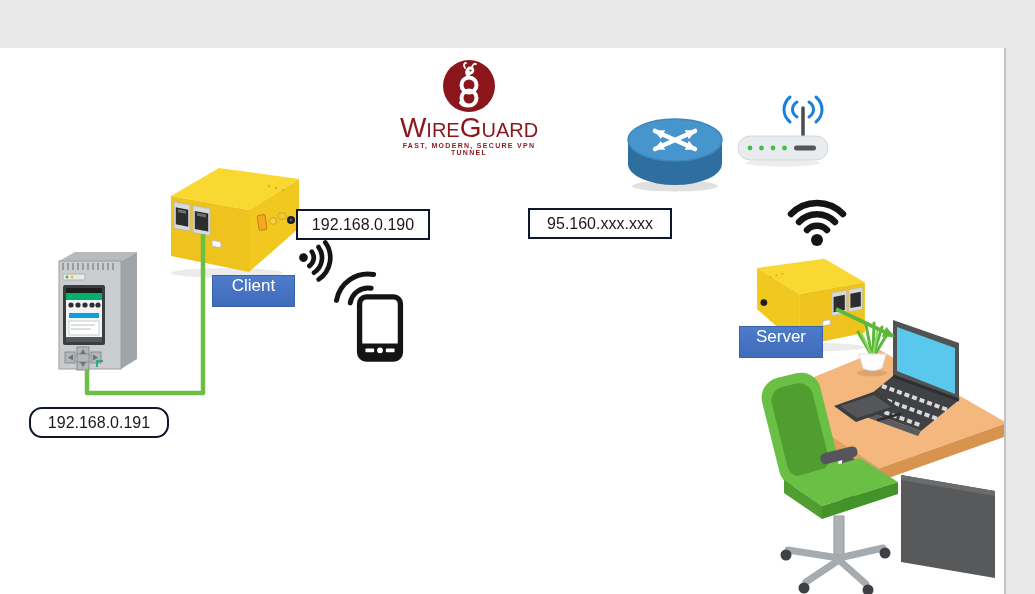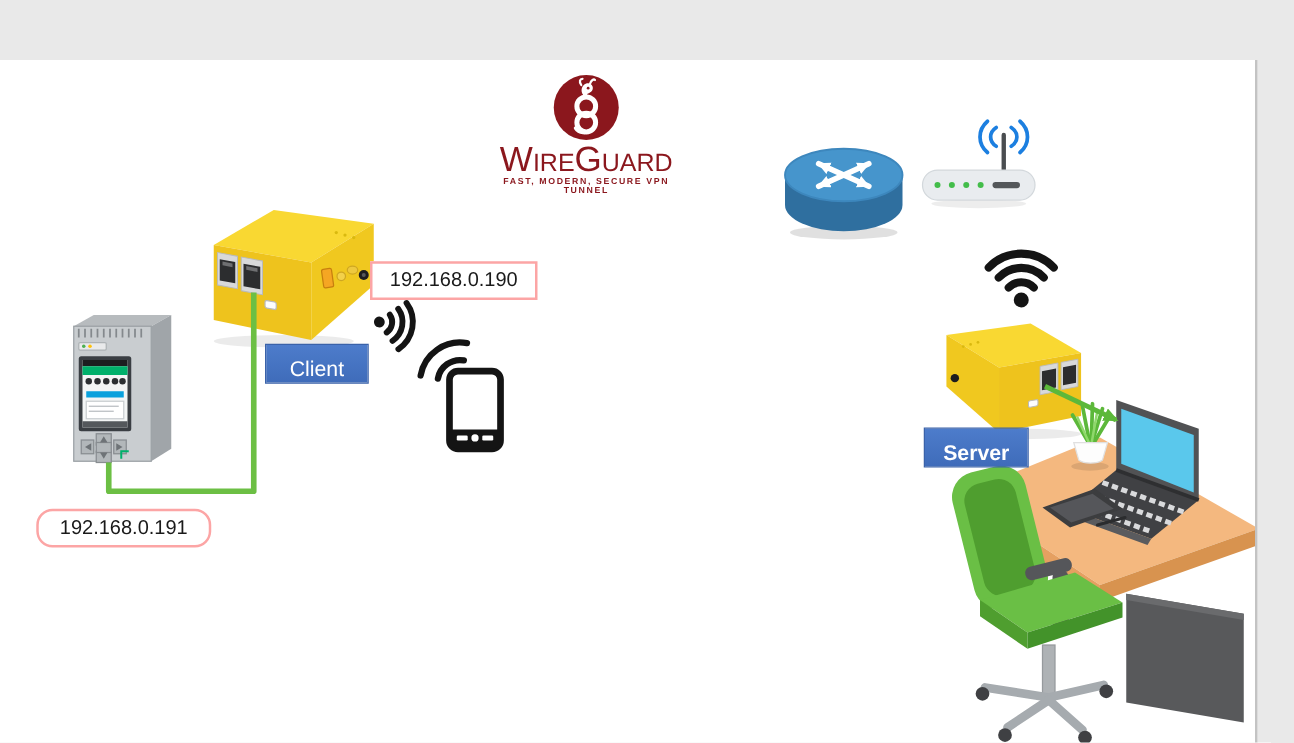--- a/index.html
+++ b/index.html
@@ -15,7 +15,7 @@
                letter-spacing:0px;font-weight:400;}
   .logo .tagline{font-size:7px;letter-spacing:1.3px;color:#8b171d;margin-top:1px;font-weight:bold;}
   
-  .ipbox{position:absolute;background:#fff;border:2px solid #fca5a5;height:27px;
+  .ipbox{position:absolute;background:#fff;border:2px solid #0f172a;height:27px;
          display:flex;align-items:center;justify-content:center;
          font-size:16px;color:#1a1a1a;z-index:30;}
   

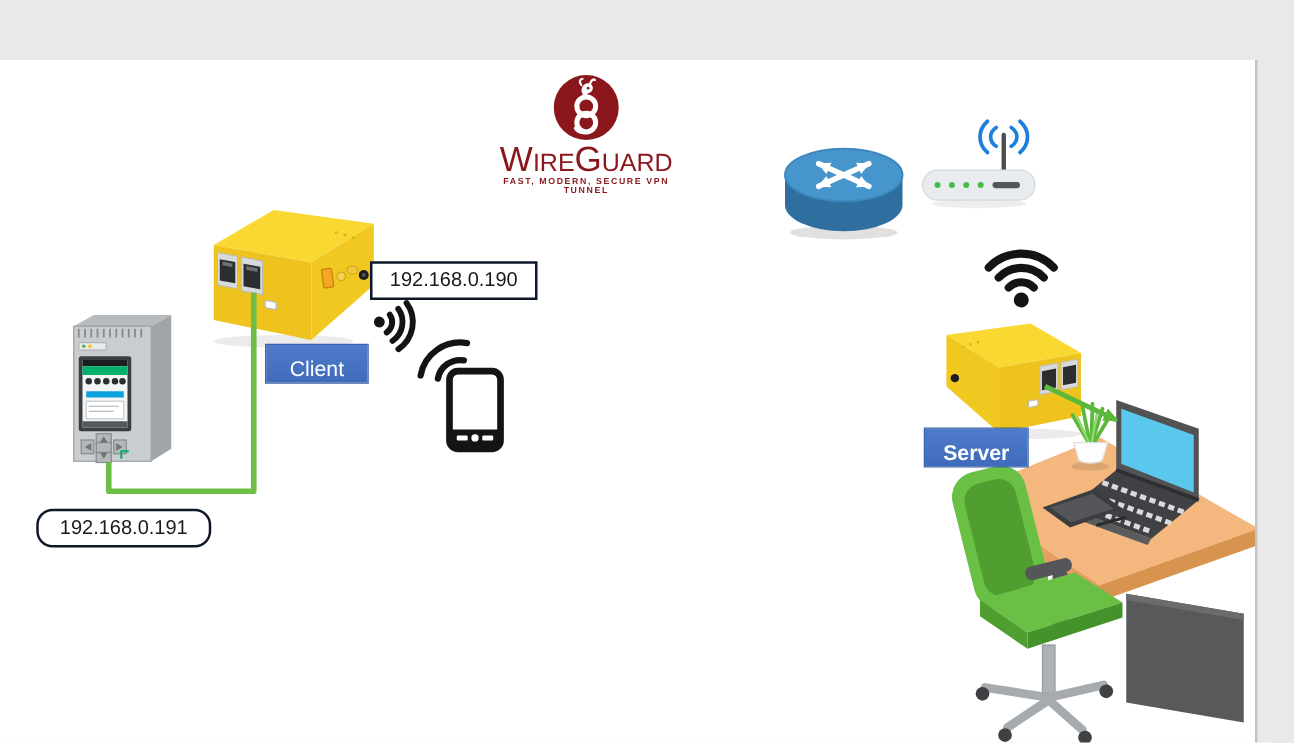--- a/index.html
+++ b/index.html
@@ -316,6 +316,9 @@
     <div class="ipbox" style="left:29px;top:359px;width:136px;border-radius:13px;">
       <span>192.168.0.191</span>
     </div>
+    <div class="ipbox" style="left:528px;top:160px;width:140px;">
+      <span>95.160.xxx.xxx</span>
+    </div>
 
     <div class="nodelabel" style="left:212px;top:227px;width:81px;height:30px;">
       <span>Client</span>

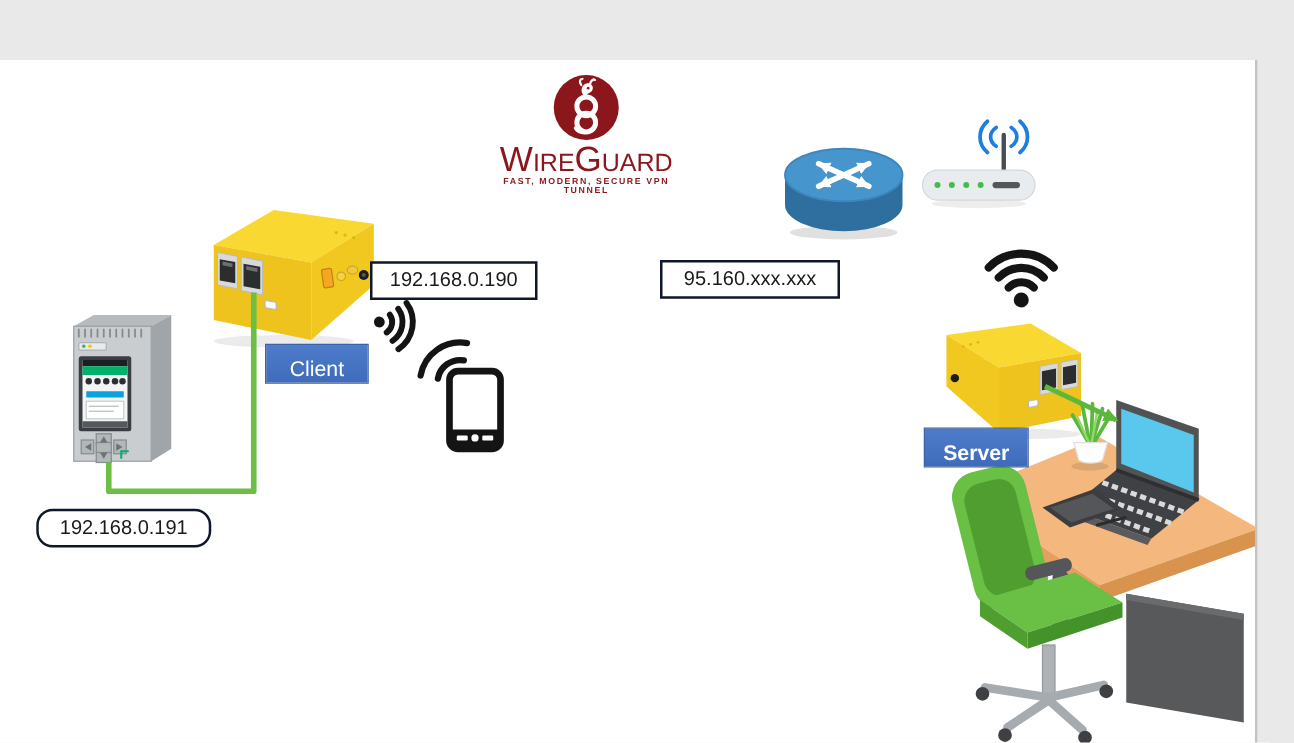--- a/index.html
+++ b/index.html
@@ -21,7 +21,7 @@
   
   .nodelabel{position:absolute;background:linear-gradient(#4d7ccb,#3f6cba);
              border:1px solid #3a62a9;color:#fff;font-size:17px;
-             display:flex;align-items:flex-end;justify-content:center;z-index:25;}
+             display:flex;align-items:flex-start;justify-content:center;z-index:25;}
   .dev{position:absolute;}
   svg{display:block;overflow:visible;}
   .overlay{position:absolute;left:0;top:0;z-index:20;pointer-events:none;}

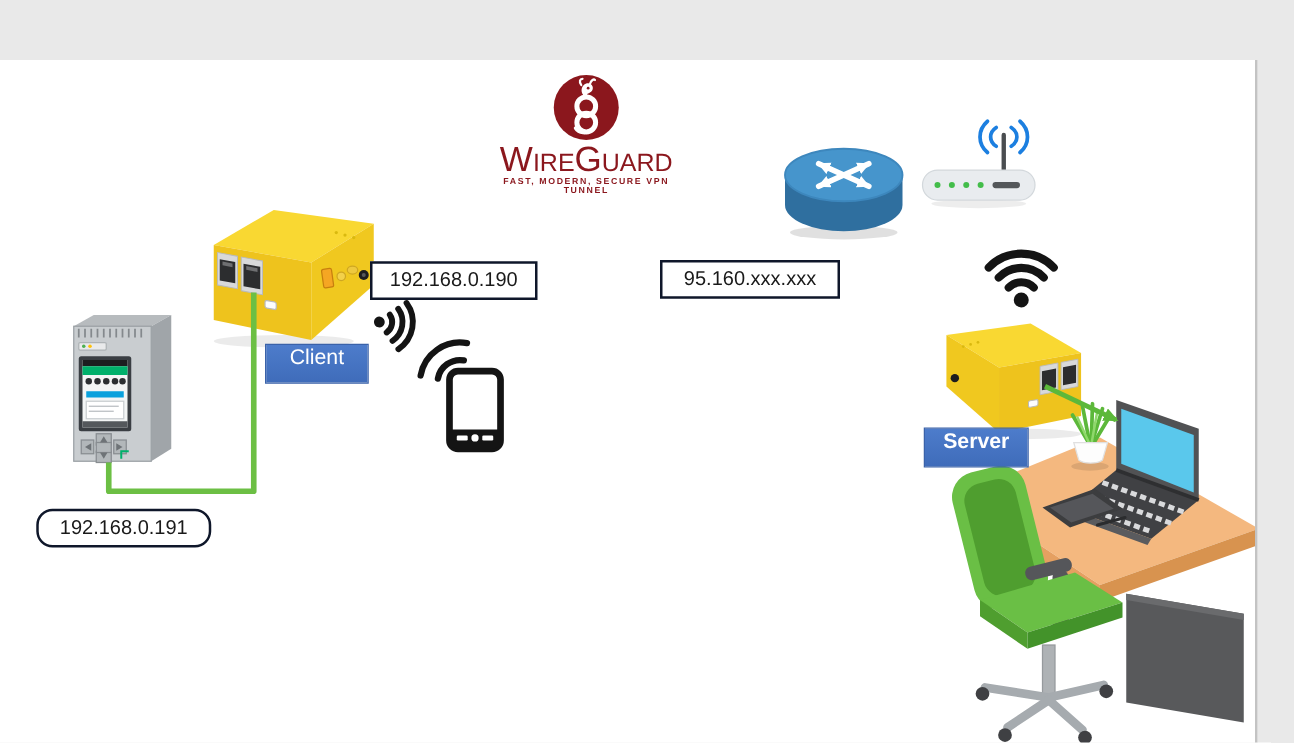--- a/index.html
+++ b/index.html
@@ -323,7 +323,7 @@
     <div class="nodelabel" style="left:212px;top:227px;width:81px;height:30px;">
       <span>Client</span>
     </div>
-    <div class="nodelabel" style="left:739px;top:294px;width:82px;height:30px;font-weight:bold;">
+    <div class="nodelabel" style="left:739px;top:278px;width:82px;height:30px;">
       <span>Server</span>
     </div>
 

